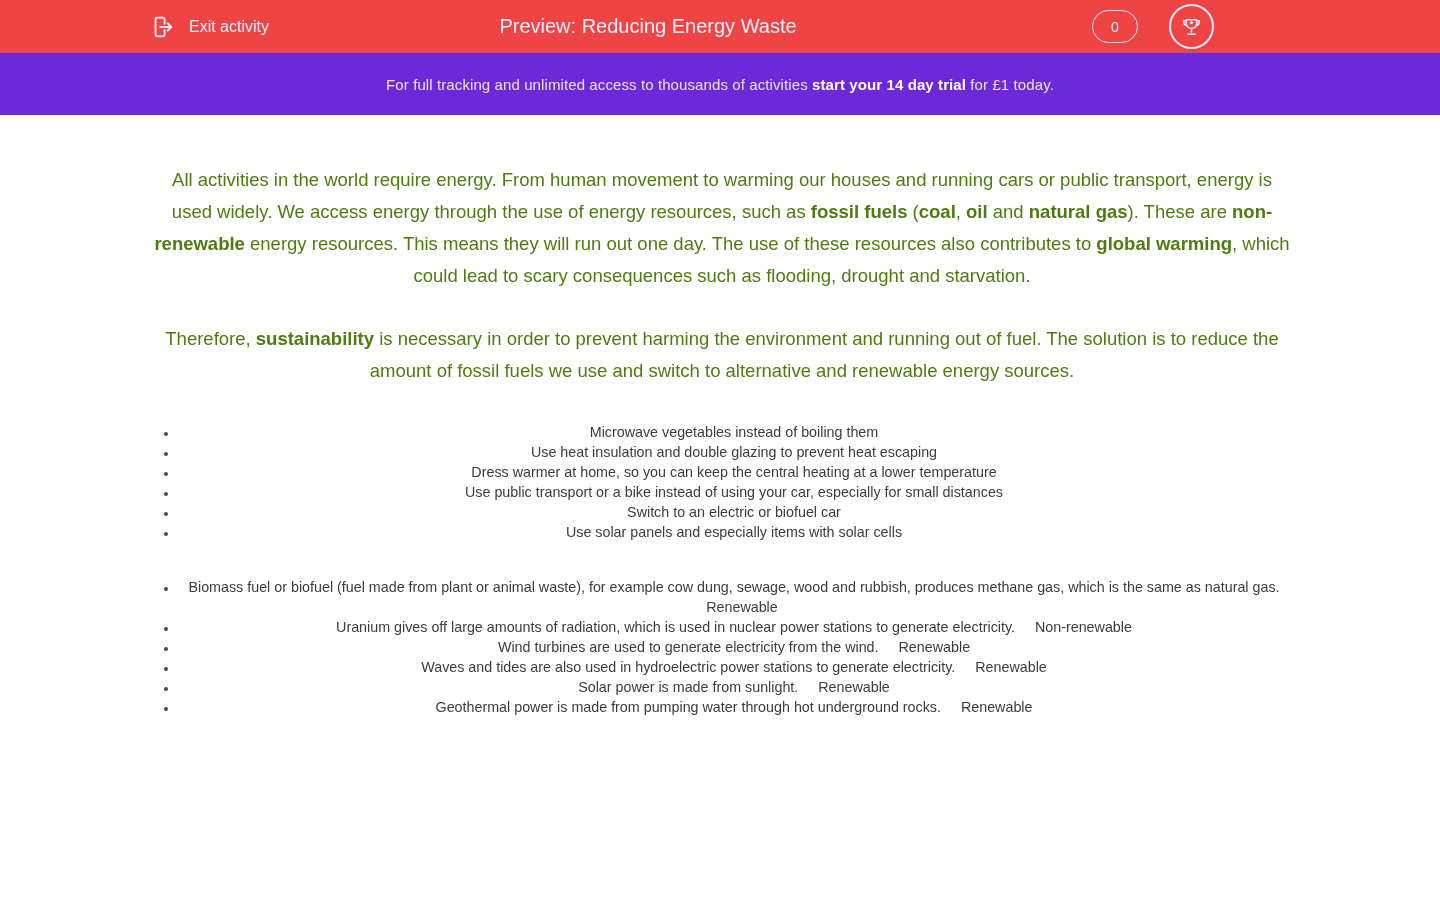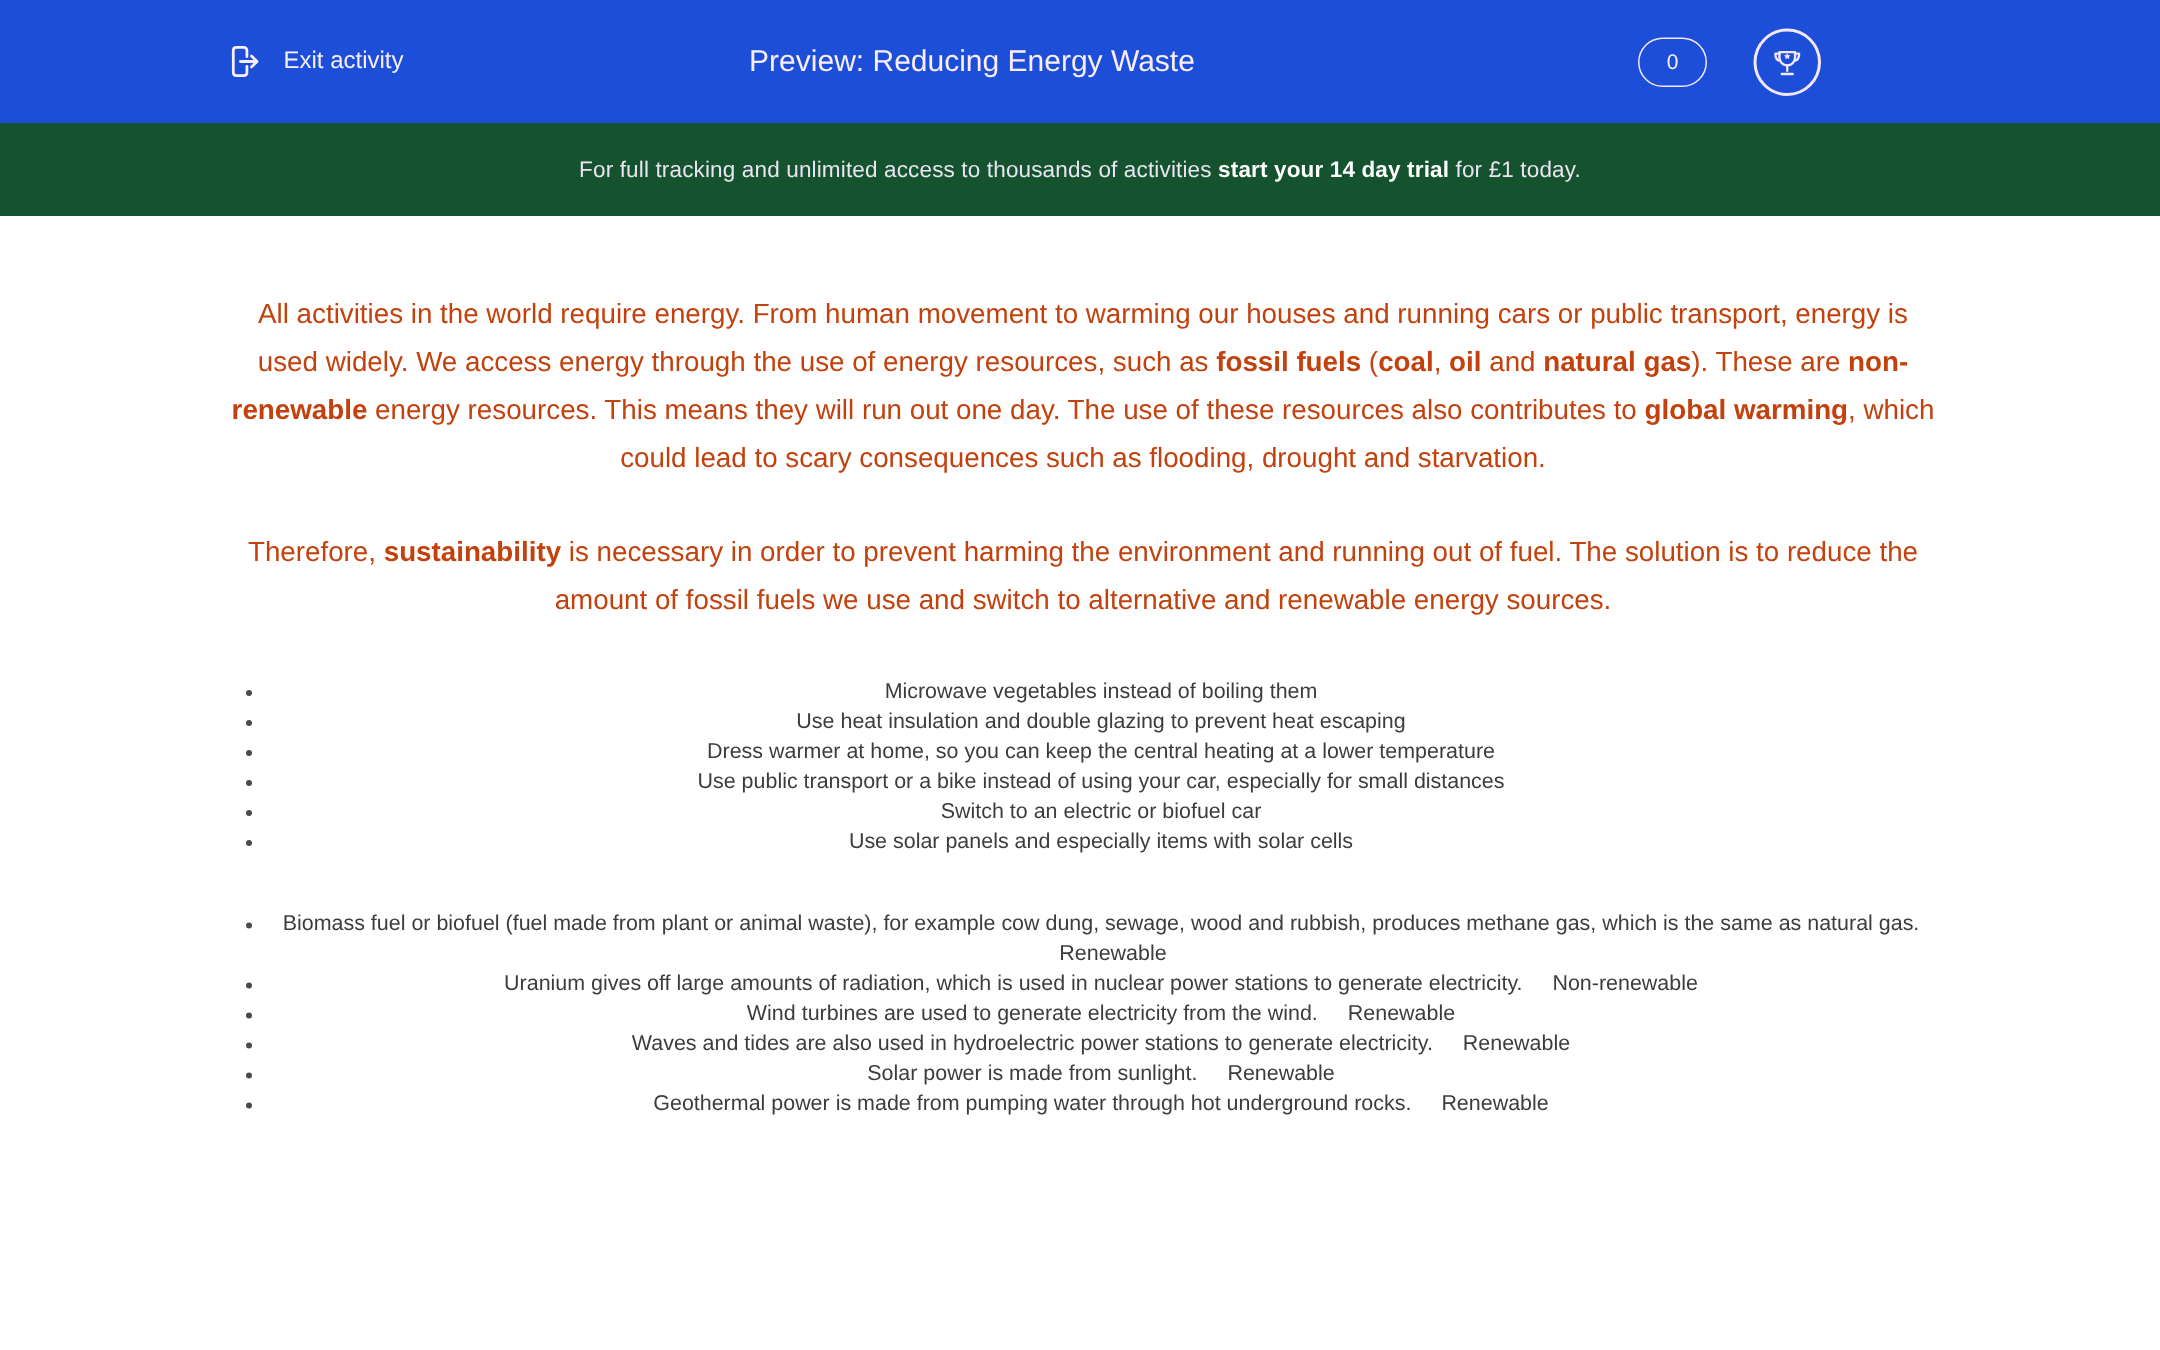--- a/index.html
+++ b/index.html
@@ -13,8 +13,8 @@
 
   
   .topbar {
-    height: 82px;
-    background: #1d4ed8;
+    height: 53px;
+    background: #ef4444;
     display: flex;
     align-items: center;
     padding: 0 0 0 150px;

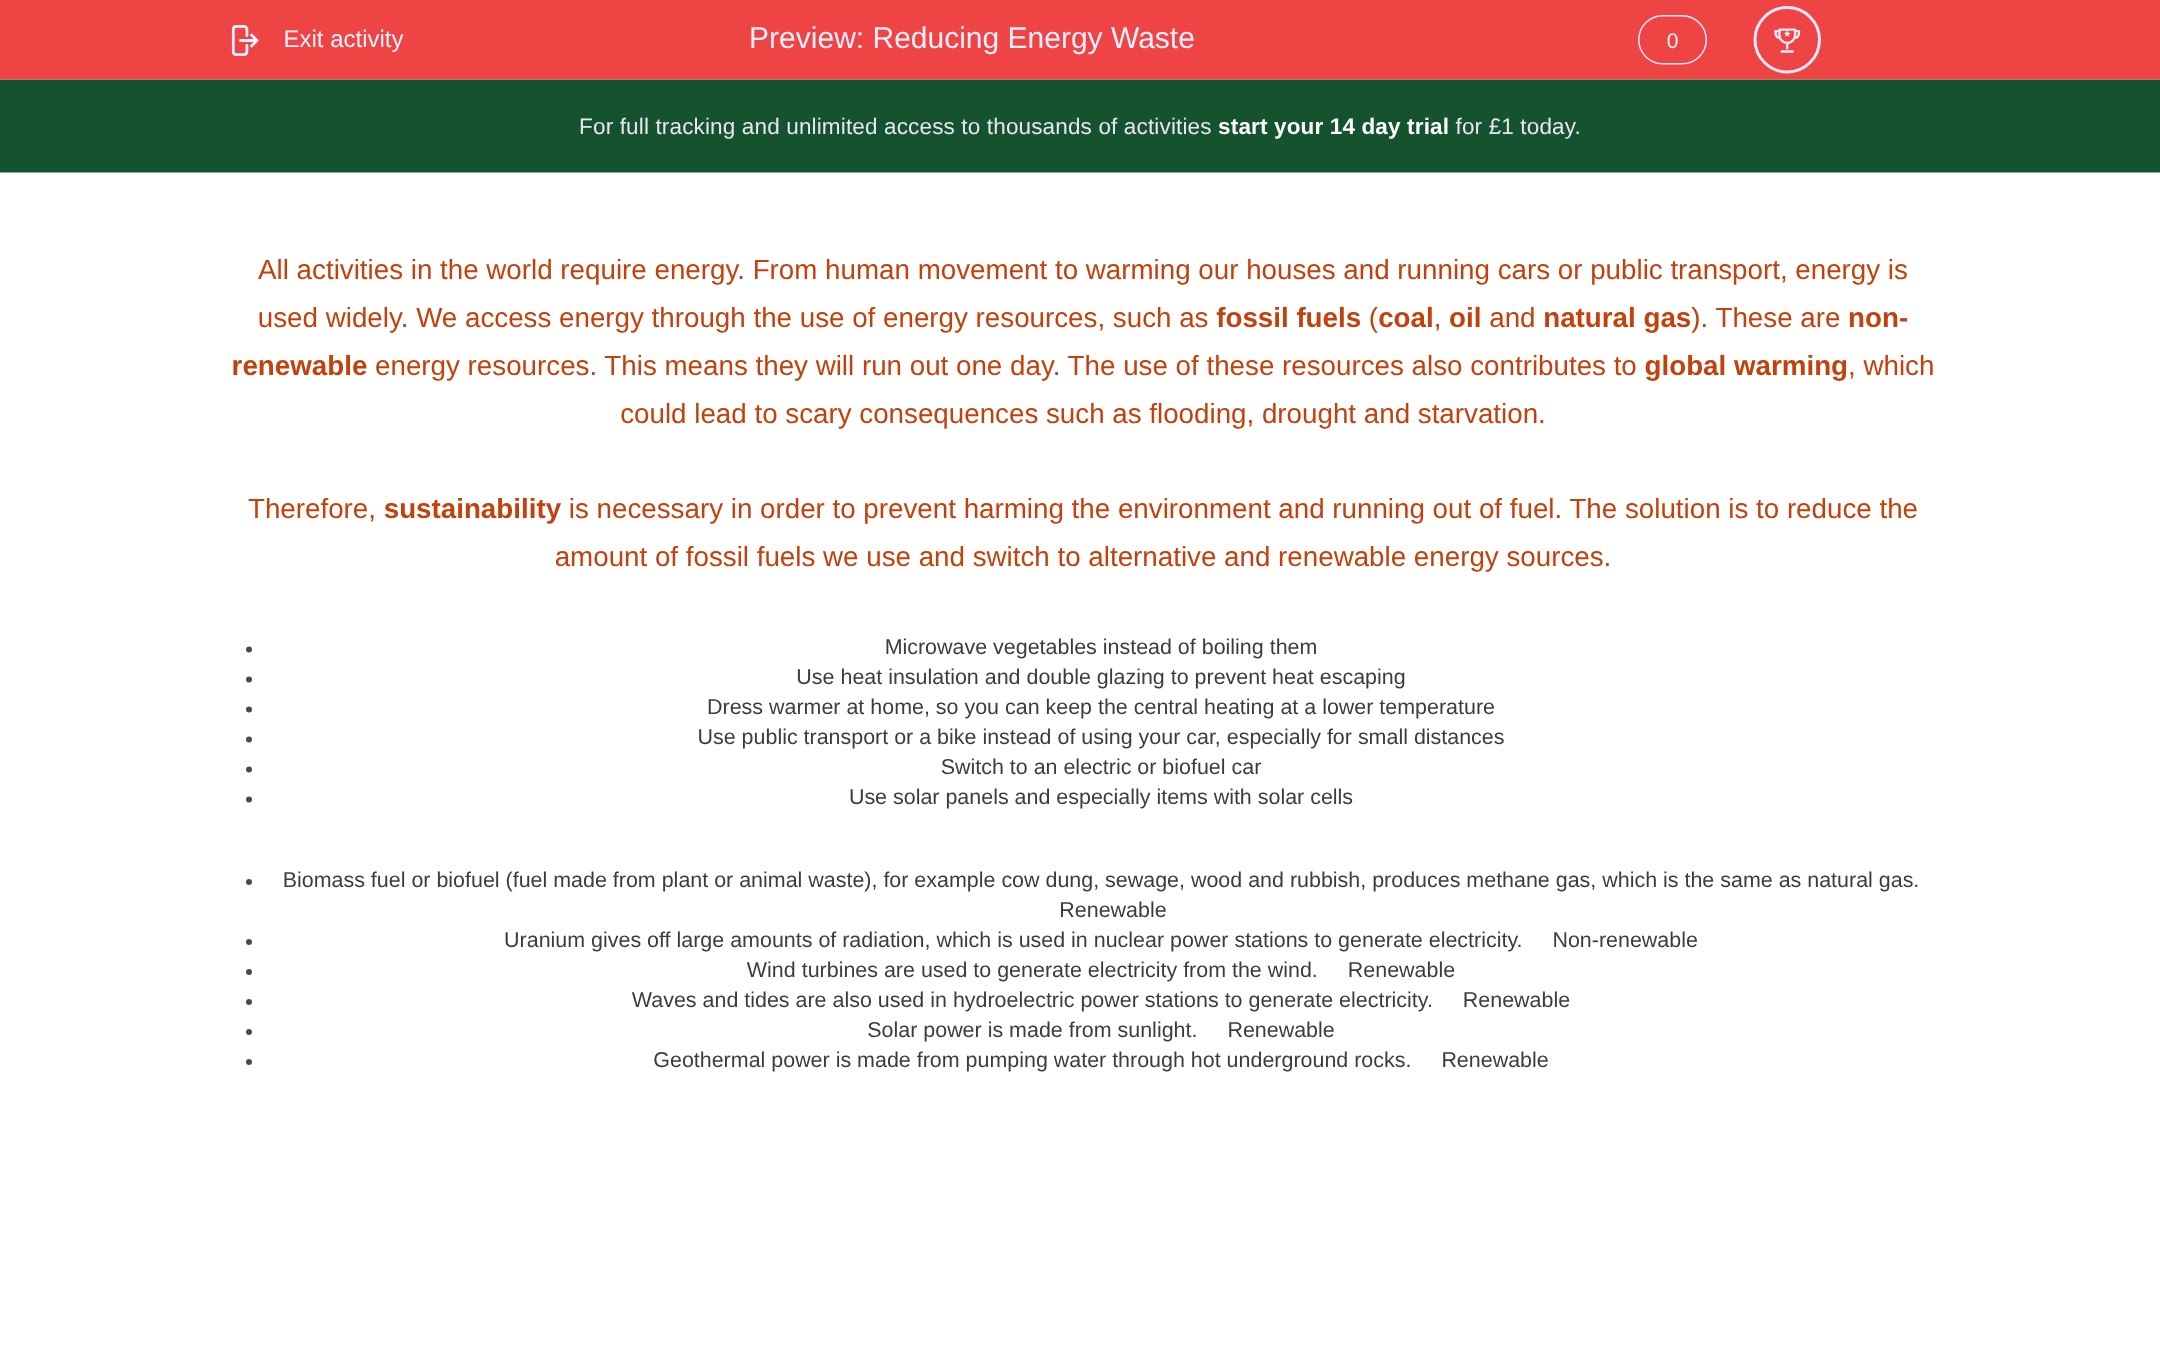--- a/index.html
+++ b/index.html
@@ -64,7 +64,7 @@
   
   .trialbar {
     height: 62px;
-    background: #14532d;
+    background: #6d28d9;
     display: flex; align-items: center; justify-content: center;
     font-size: 15px;
     color: #e9e5f2;

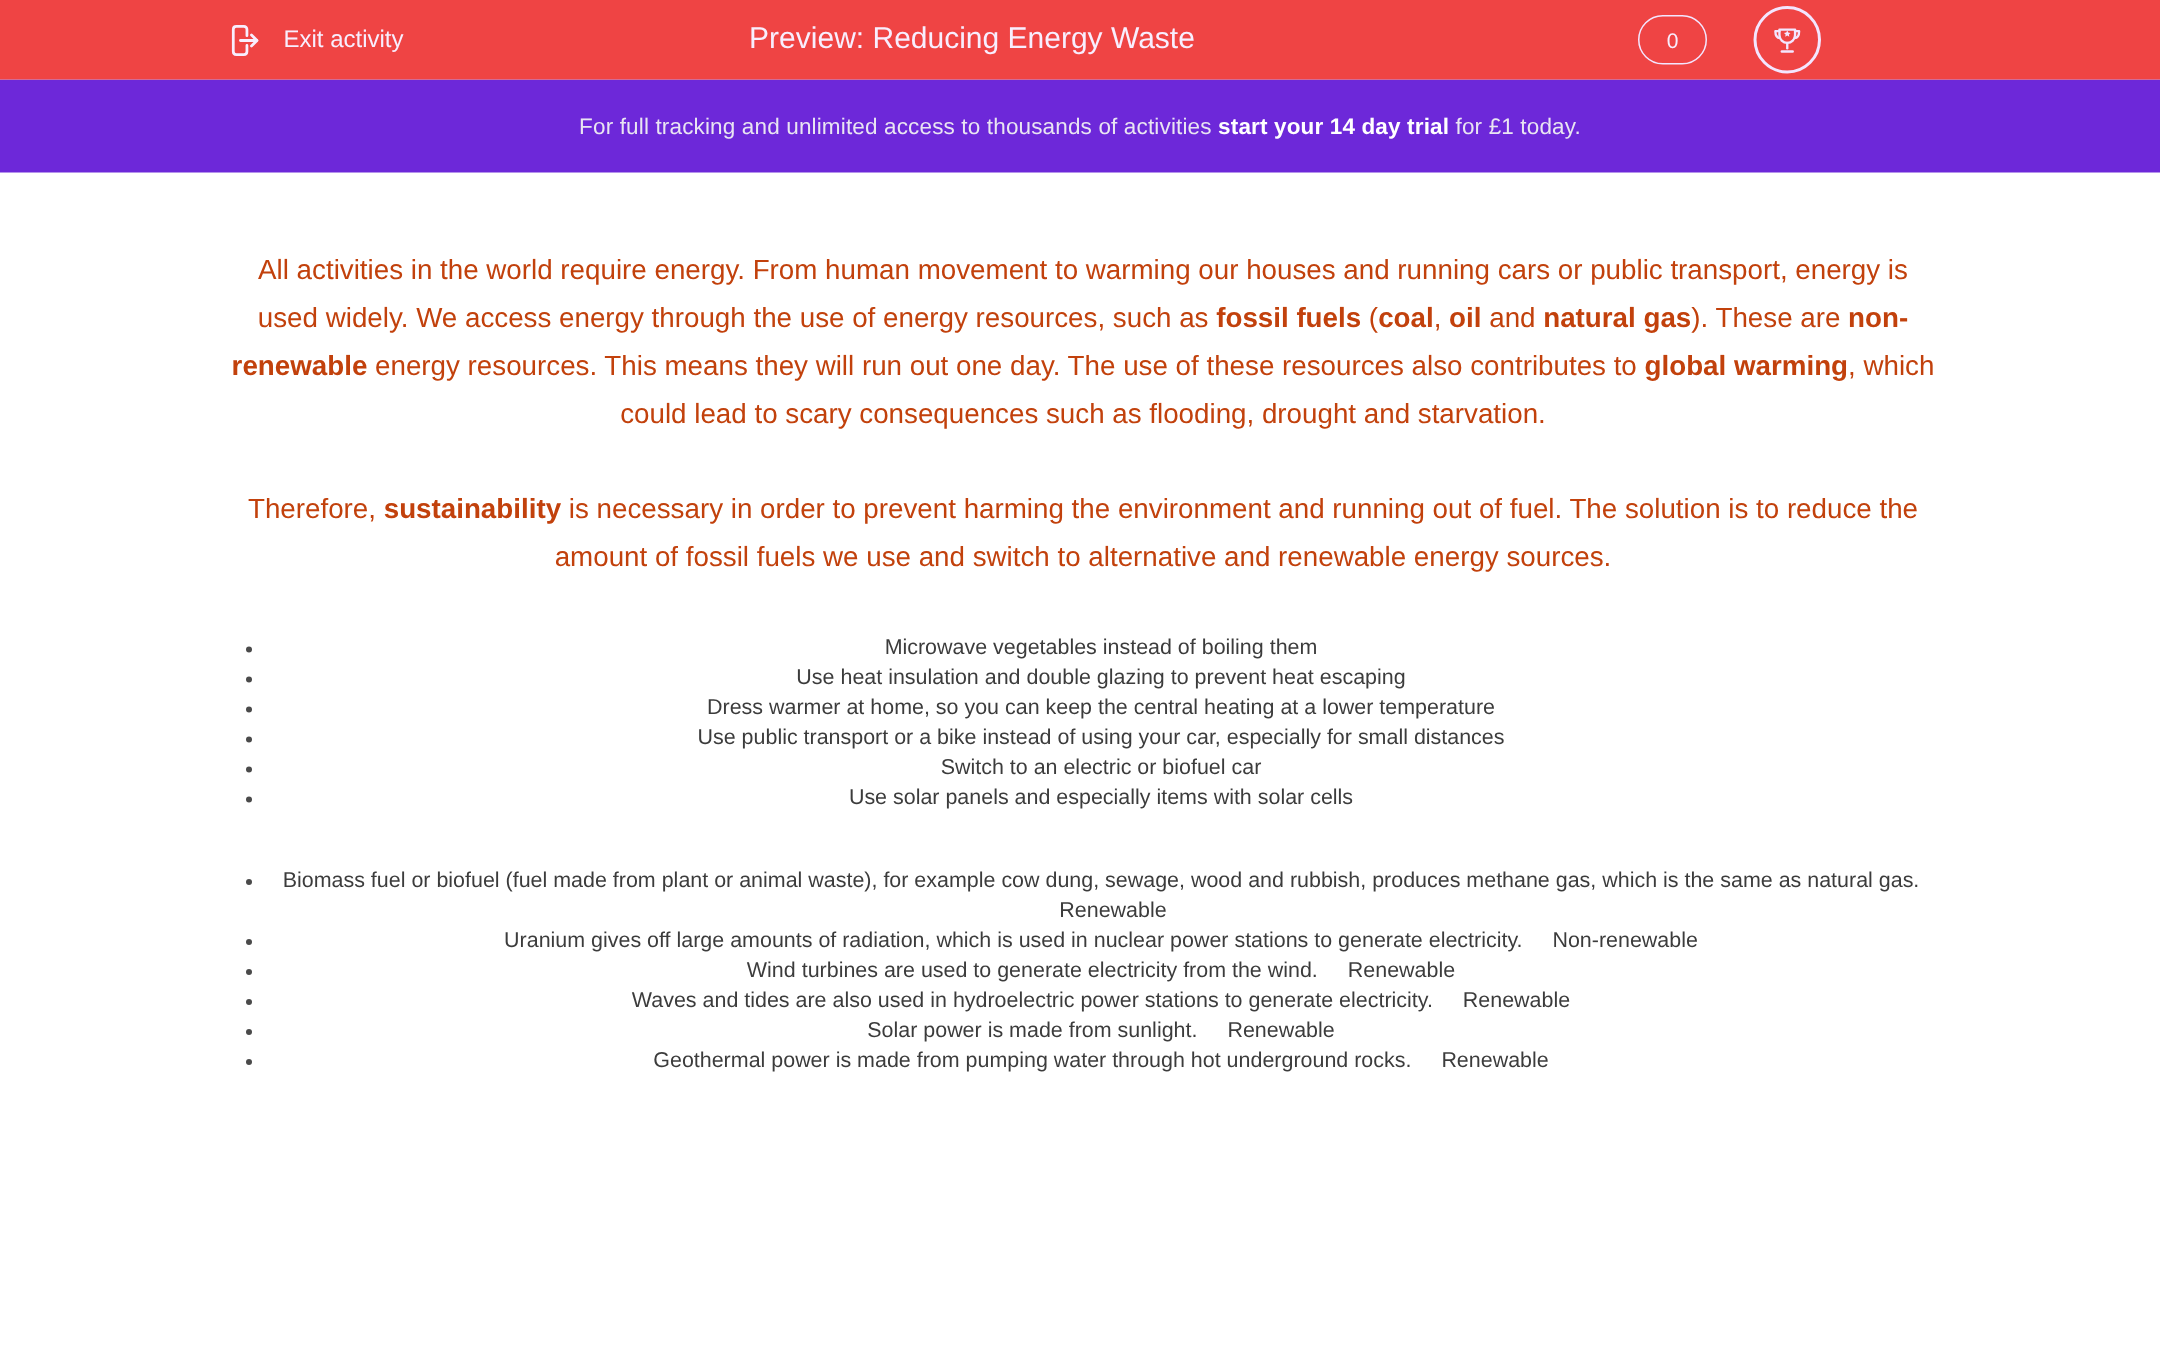--- a/index.html
+++ b/index.html
@@ -82,7 +82,7 @@
   .para {
     font-size: 18.5px;
     line-height: 32px;
-    color: #c2410c;
+    color: #4d7c0f;
     margin: 0 0 31px 4px;
   }
   .para b { font-weight: 700; }

